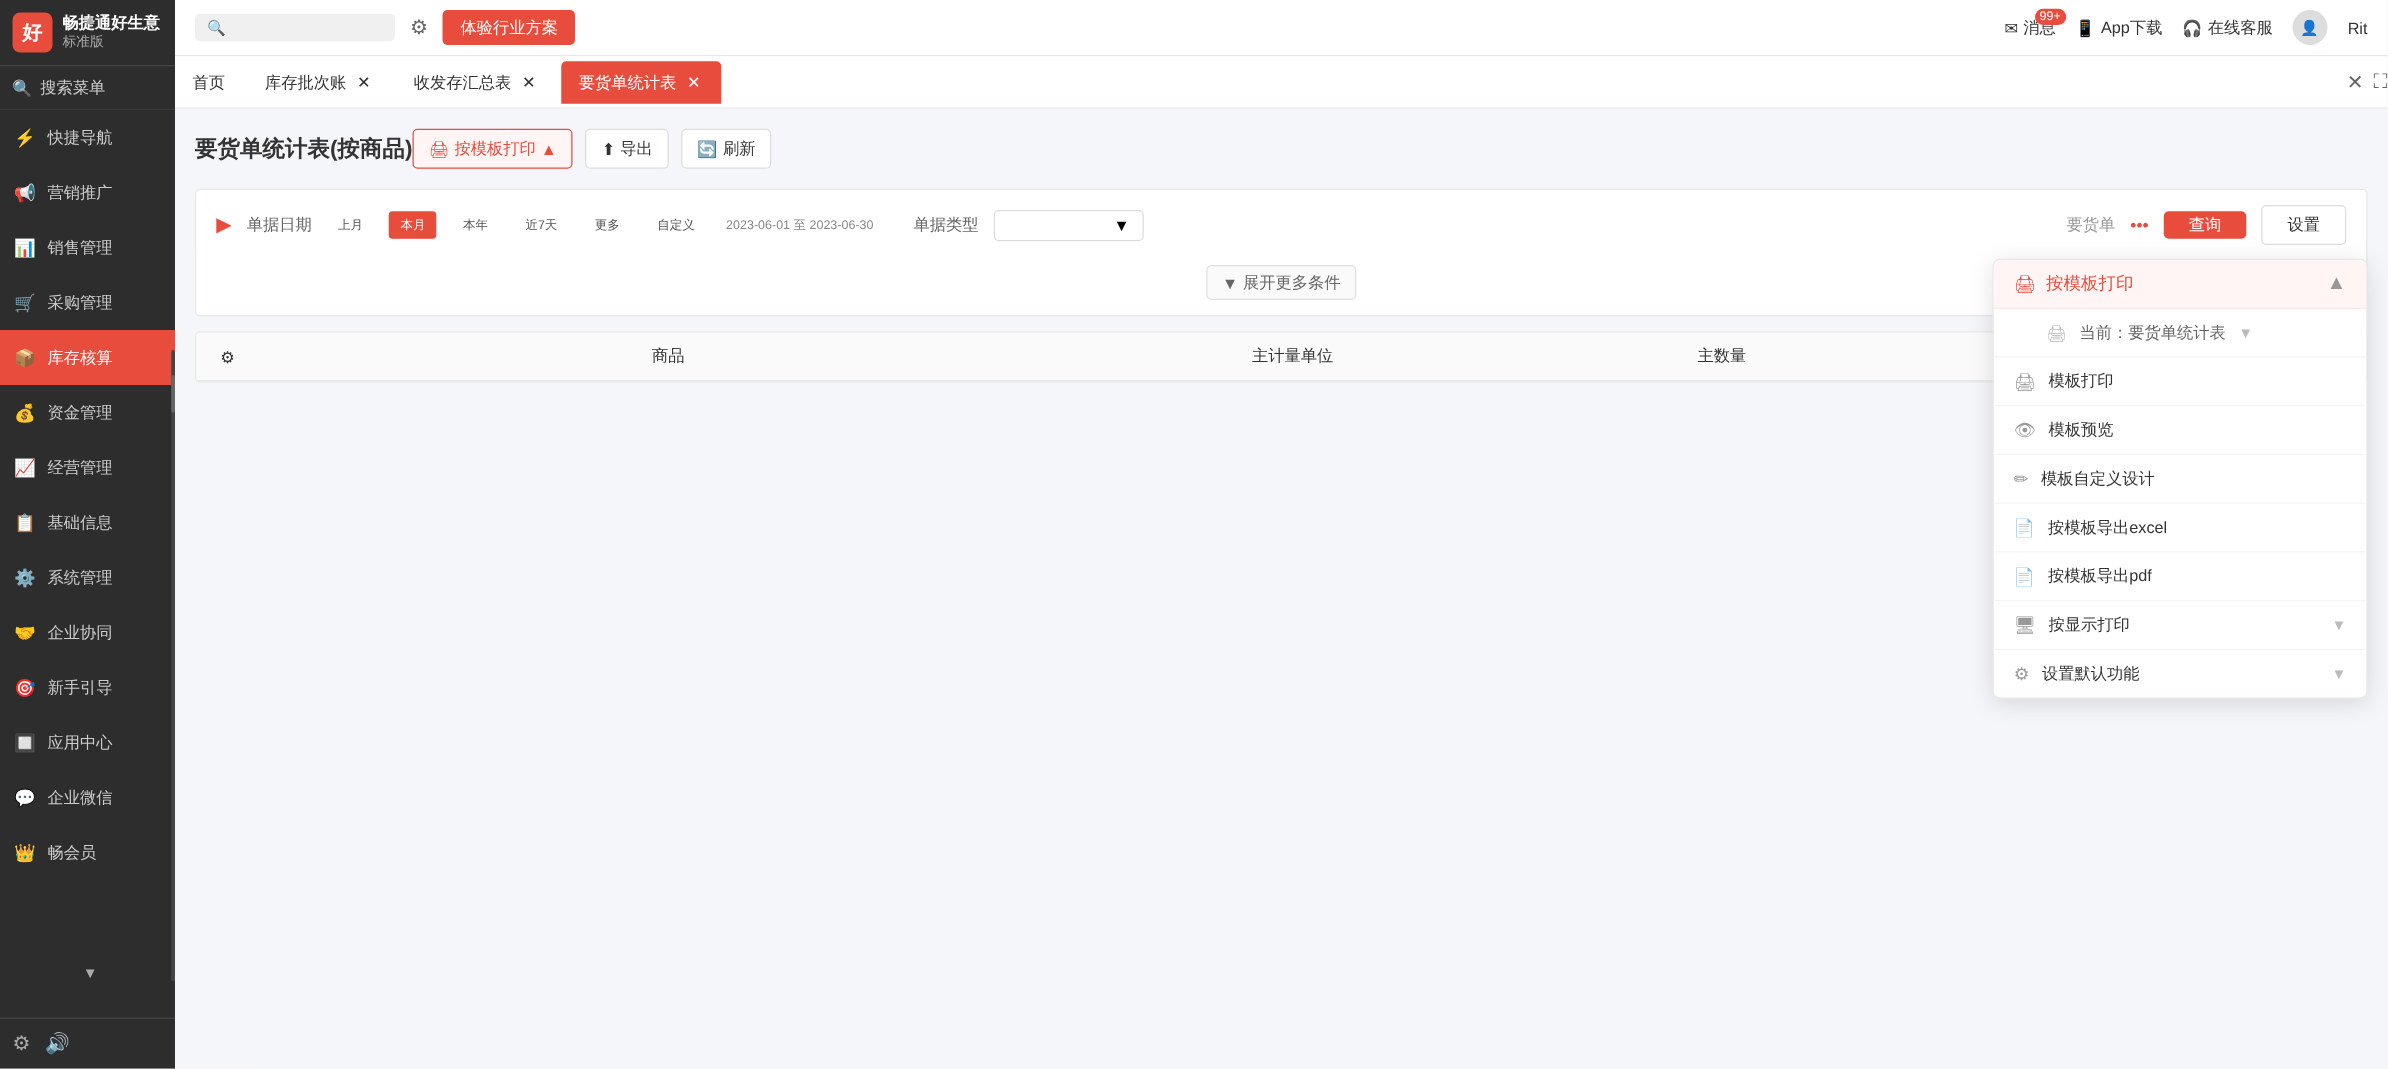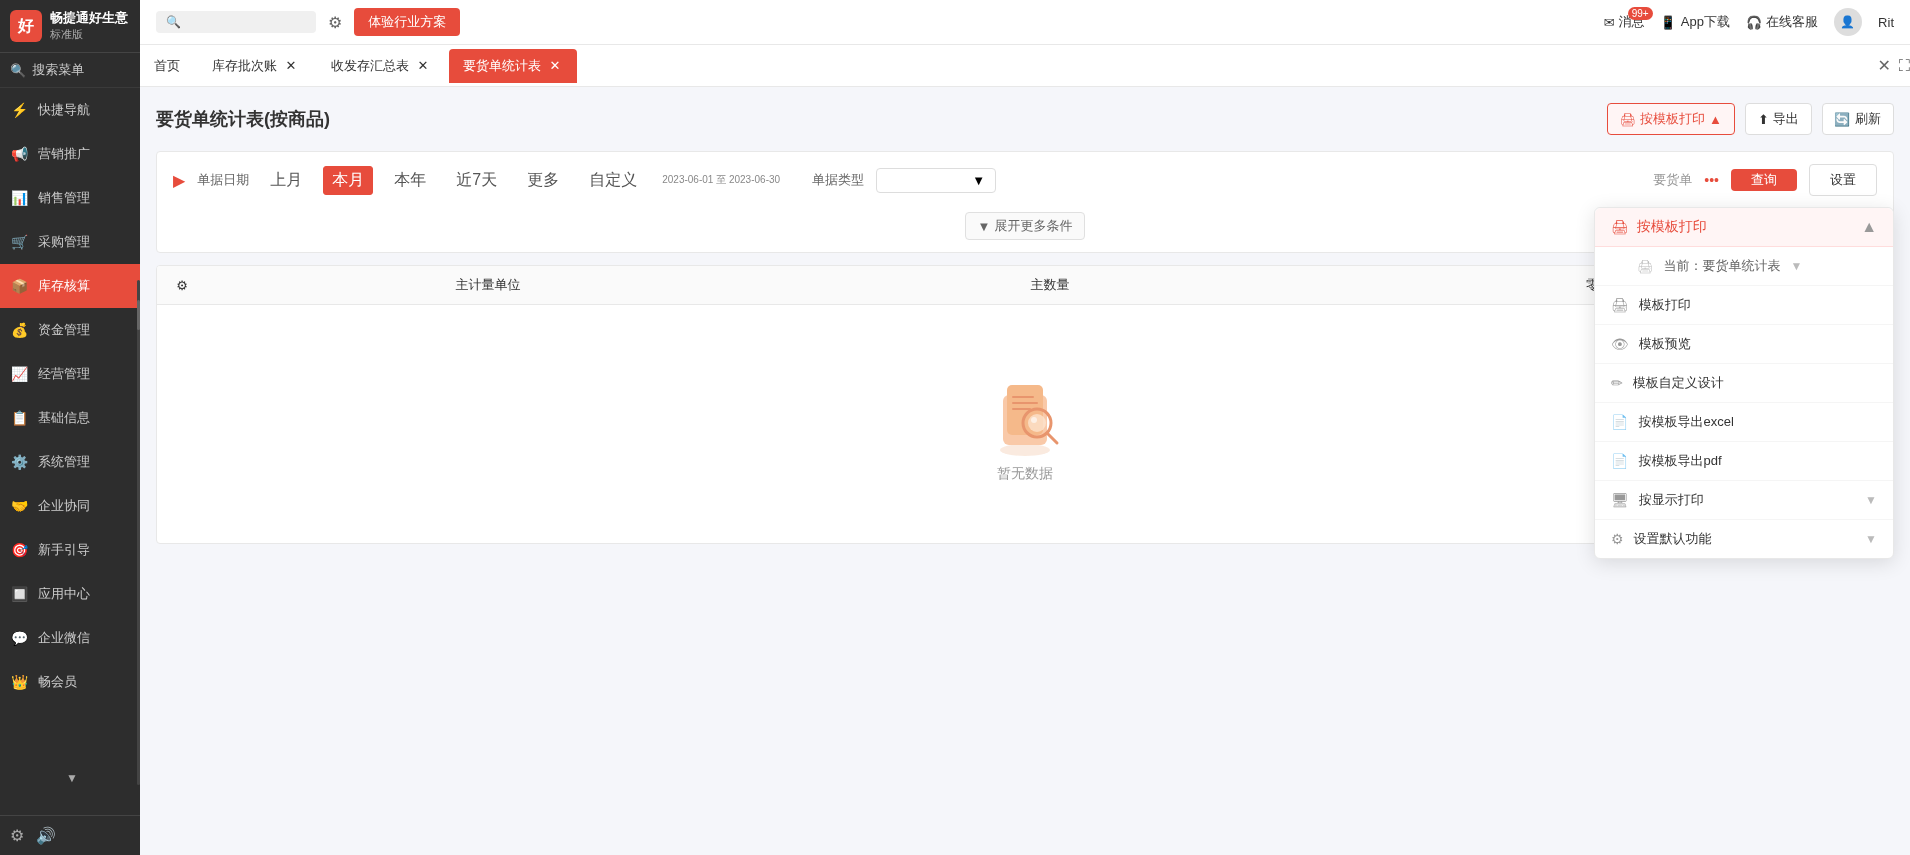--- a/index.html
+++ b/index.html
@@ -163,7 +163,7 @@
     }
 
     .page-header {
-      display: flex; align-items: center; justify-content: space-between;
+      display: flex; align-items: center; 
       margin-bottom: 16px;
     }
     .page-title { font-size: 18px; font-weight: bold; color: #333; }

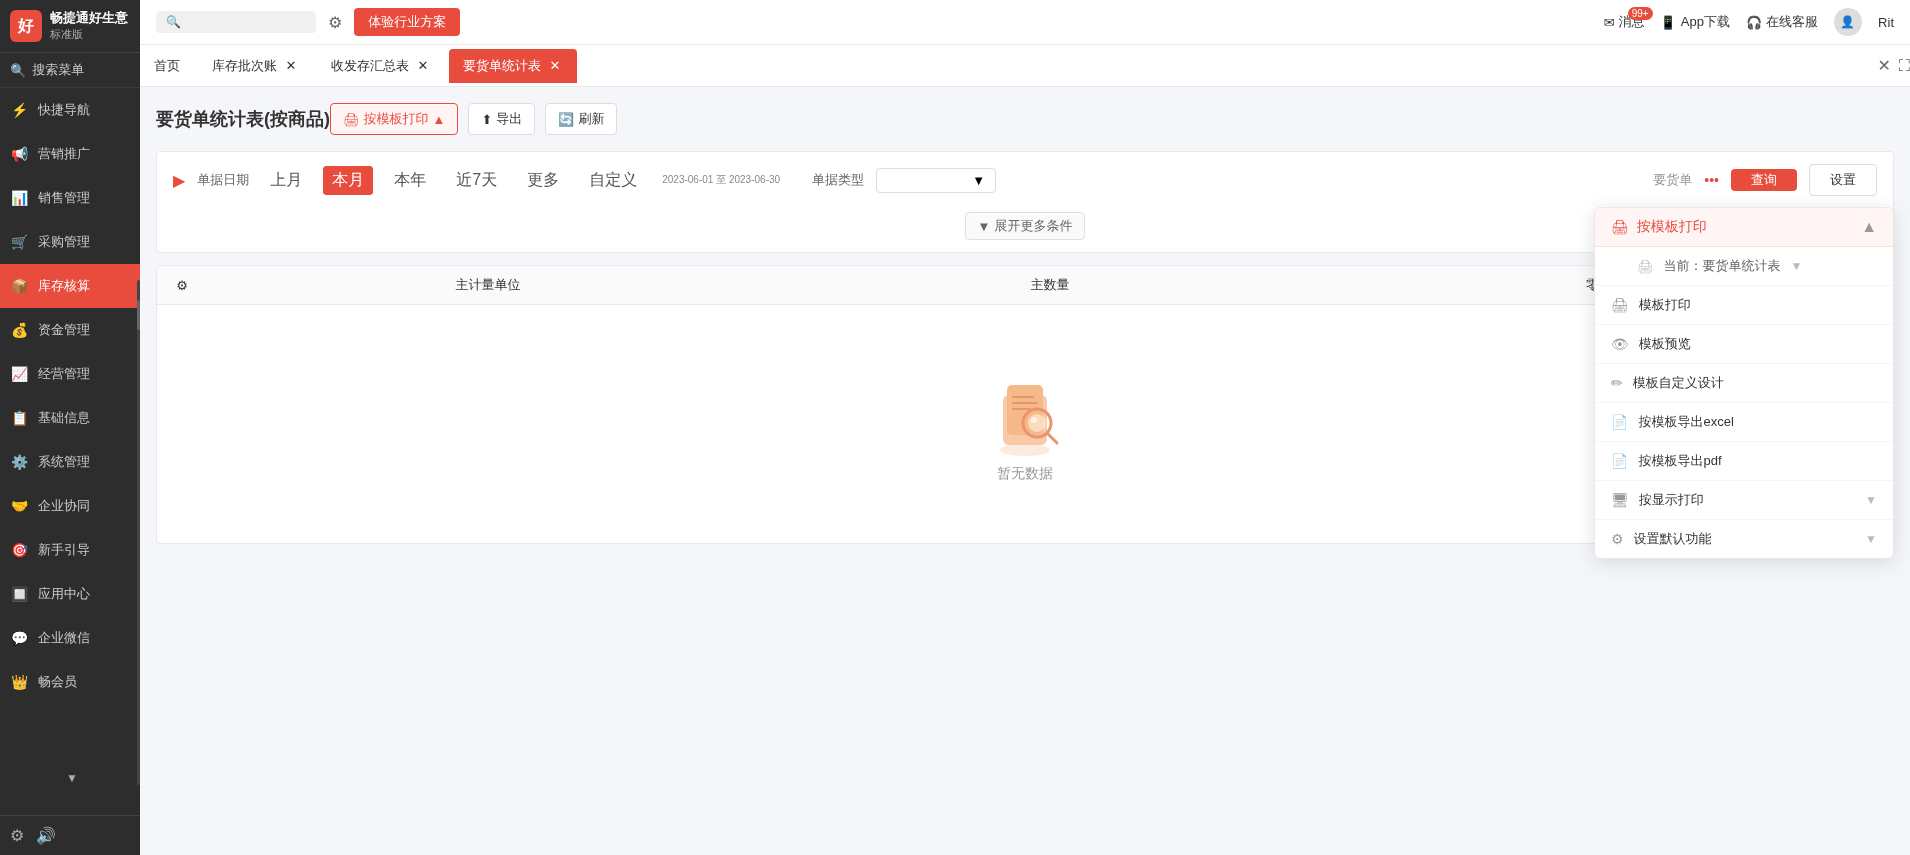--- a/index.html
+++ b/index.html
@@ -203,7 +203,7 @@
       margin-top: 8px;
     }
     .date-btn {
-      padding: 3px 8px; font-size: 16px; border-radius: 3px;
+      padding: 3px 8px; font-size: 10px; border-radius: 3px;
       cursor: pointer; color: #555;
       border: 1px solid transparent;
     }

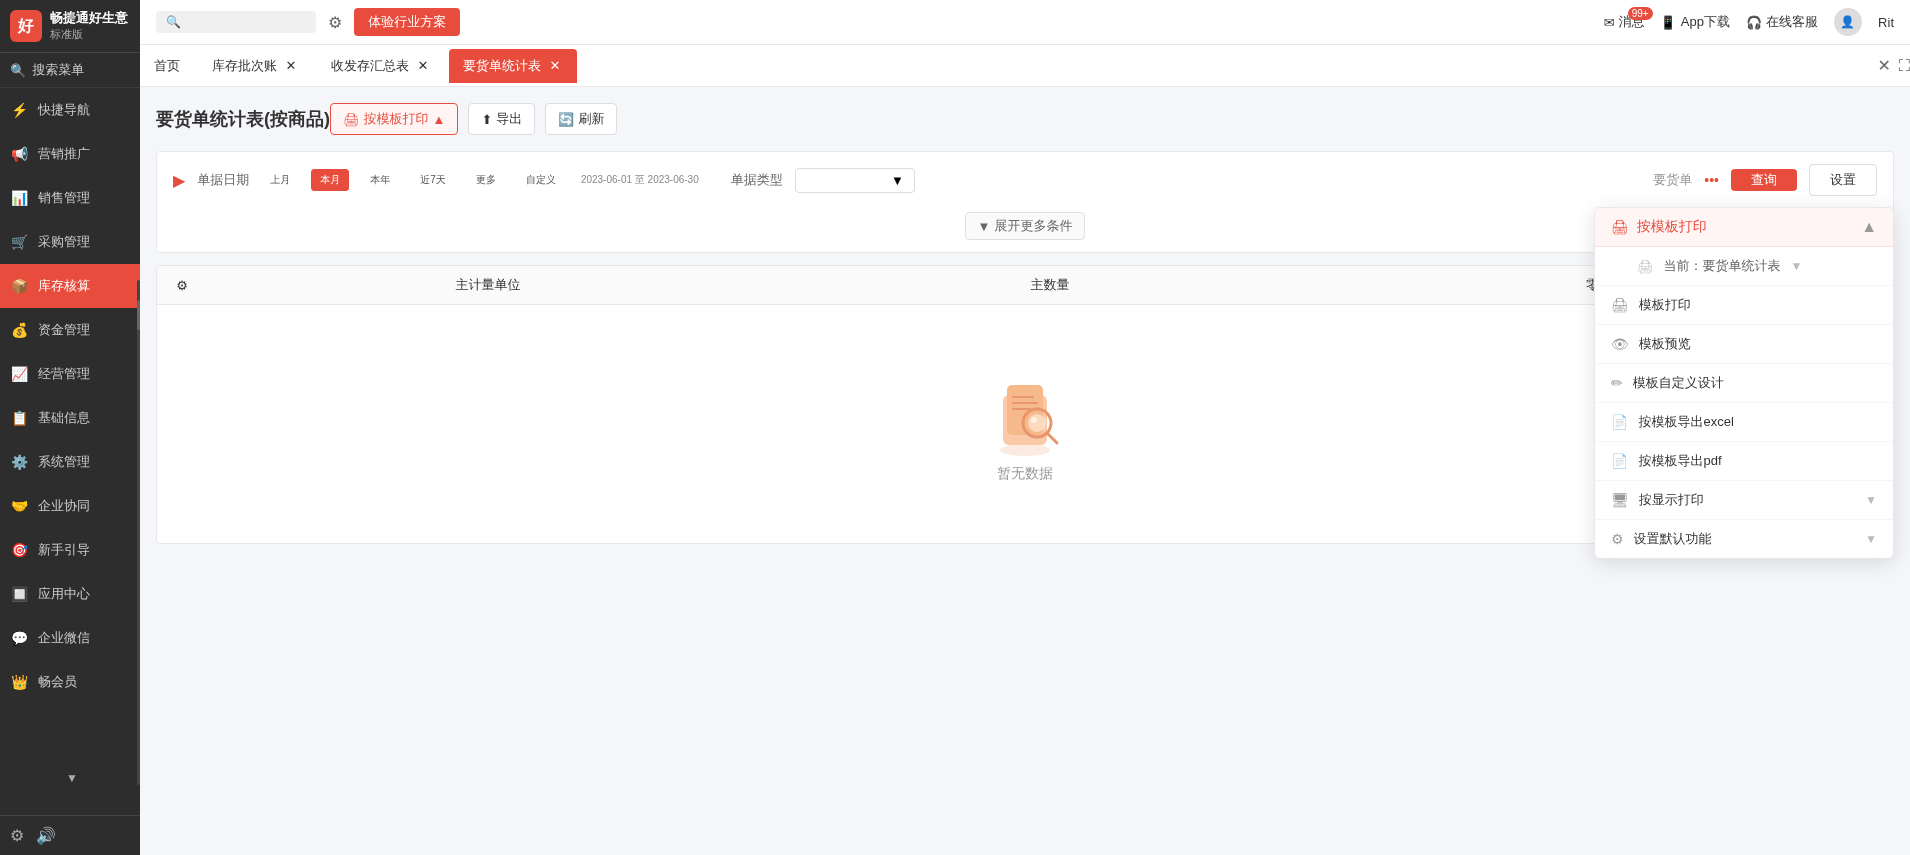--- a/index.html
+++ b/index.html
@@ -518,6 +518,7 @@
     <div class="data-table">
       <div class="table-header">
         <div class="th" style="flex:0 0 50px;">⚙</div>
+        <div class="th product-col">商品</div>
         <div class="th">主计量单位</div>
         <div class="th">主数量</div>
         <div class="th">零售金额</div>

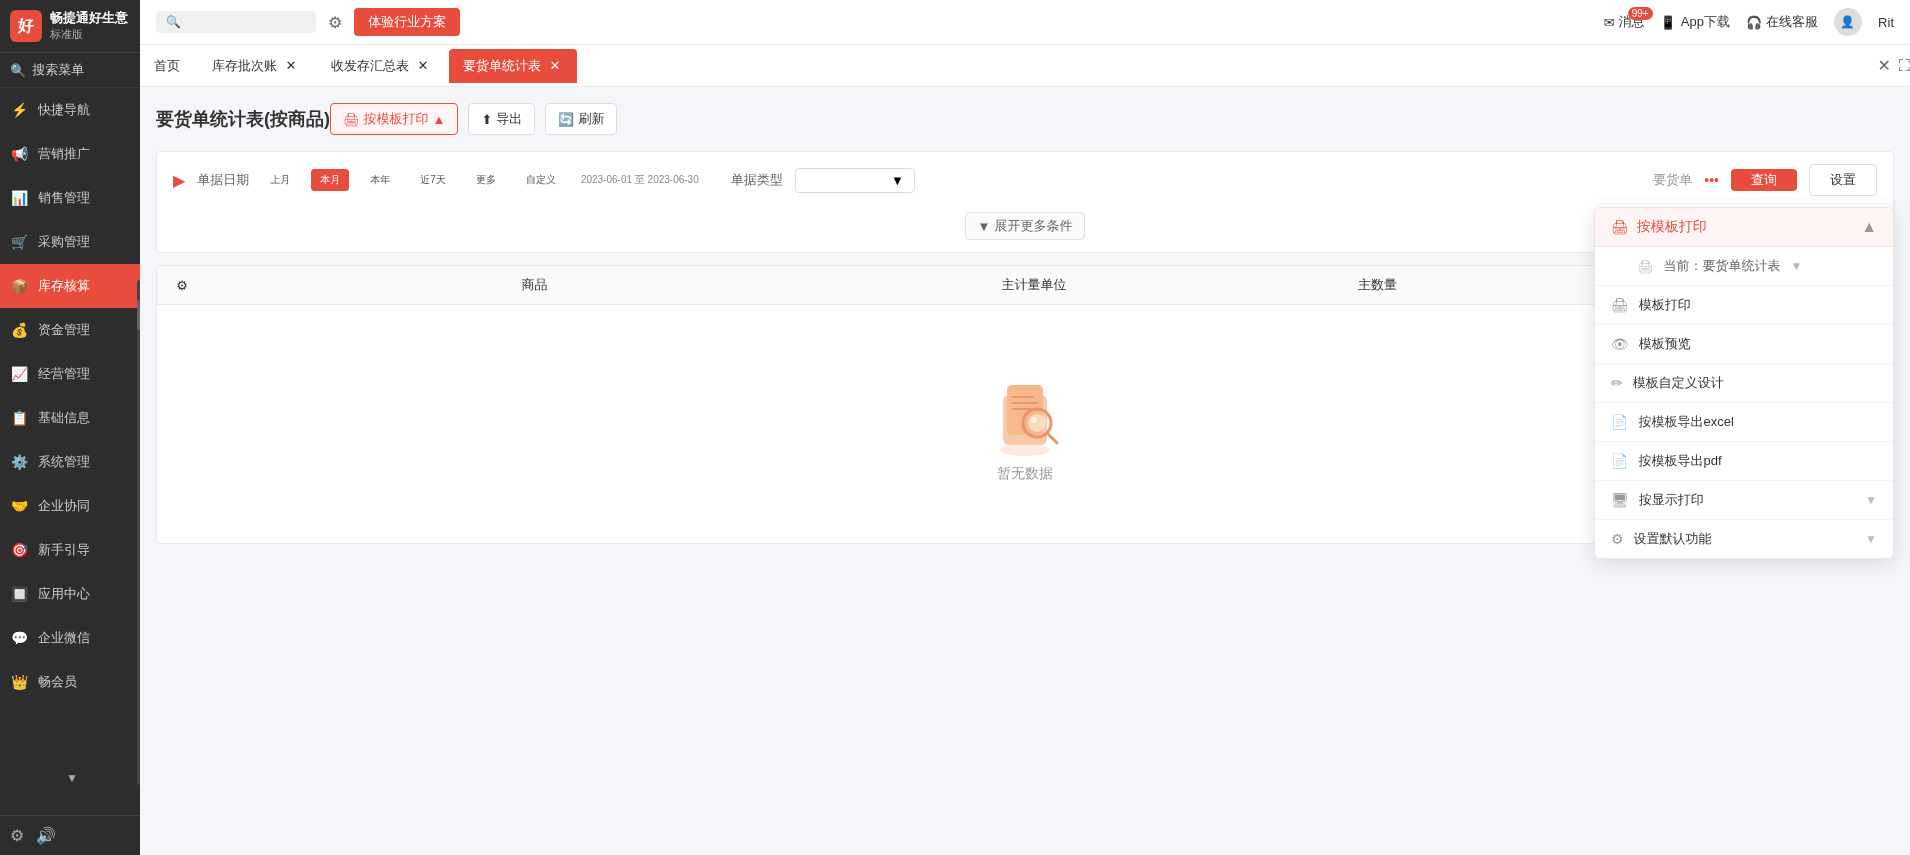--- a/index.html
+++ b/index.html
@@ -524,28 +524,6 @@
         <div class="th">零售金额</div>
       </div>
 
-      <div class="table-empty">
-
-        <div class="empty-illustration">
-          <svg viewBox="0 0 100 100" xmlns="http://www.w3.org/2000/svg">
-
-            <ellipse cx="50" cy="85" rx="25" ry="6" fill="#f5d5c0" opacity="0.5"></ellipse>
-            <rect x="28" y="30" width="44" height="50" rx="6" fill="#f9c9a8"></rect>
-            <rect x="32" y="20" width="36" height="50" rx="5" fill="#f5b98a"></rect>
-
-            <line x1="38" y1="32" x2="58" y2="32" stroke="#e8956d" stroke-width="2" stroke-linecap="round"></line>
-            <line x1="38" y1="38" x2="62" y2="38" stroke="#e8956d" stroke-width="2" stroke-linecap="round"></line>
-            <line x1="38" y1="44" x2="55" y2="44" stroke="#e8956d" stroke-width="2" stroke-linecap="round"></line>
-
-            <circle cx="62" cy="58" r="14" fill="none" stroke="#e8956d" stroke-width="3"></circle>
-            <circle cx="62" cy="58" r="9" fill="#fde8d4" opacity="0.7"></circle>
-            <line x1="72" y1="68" x2="82" y2="78" stroke="#e8956d" stroke-width="3" stroke-linecap="round"></line>
-
-            <circle cx="59" cy="55" r="3" fill="#fff" opacity="0.6"></circle>
-          </svg>
-        </div>
-        <span>暂无数据</span>
-      </div>
     </div>
 
     <div class="dropdown-menu">

